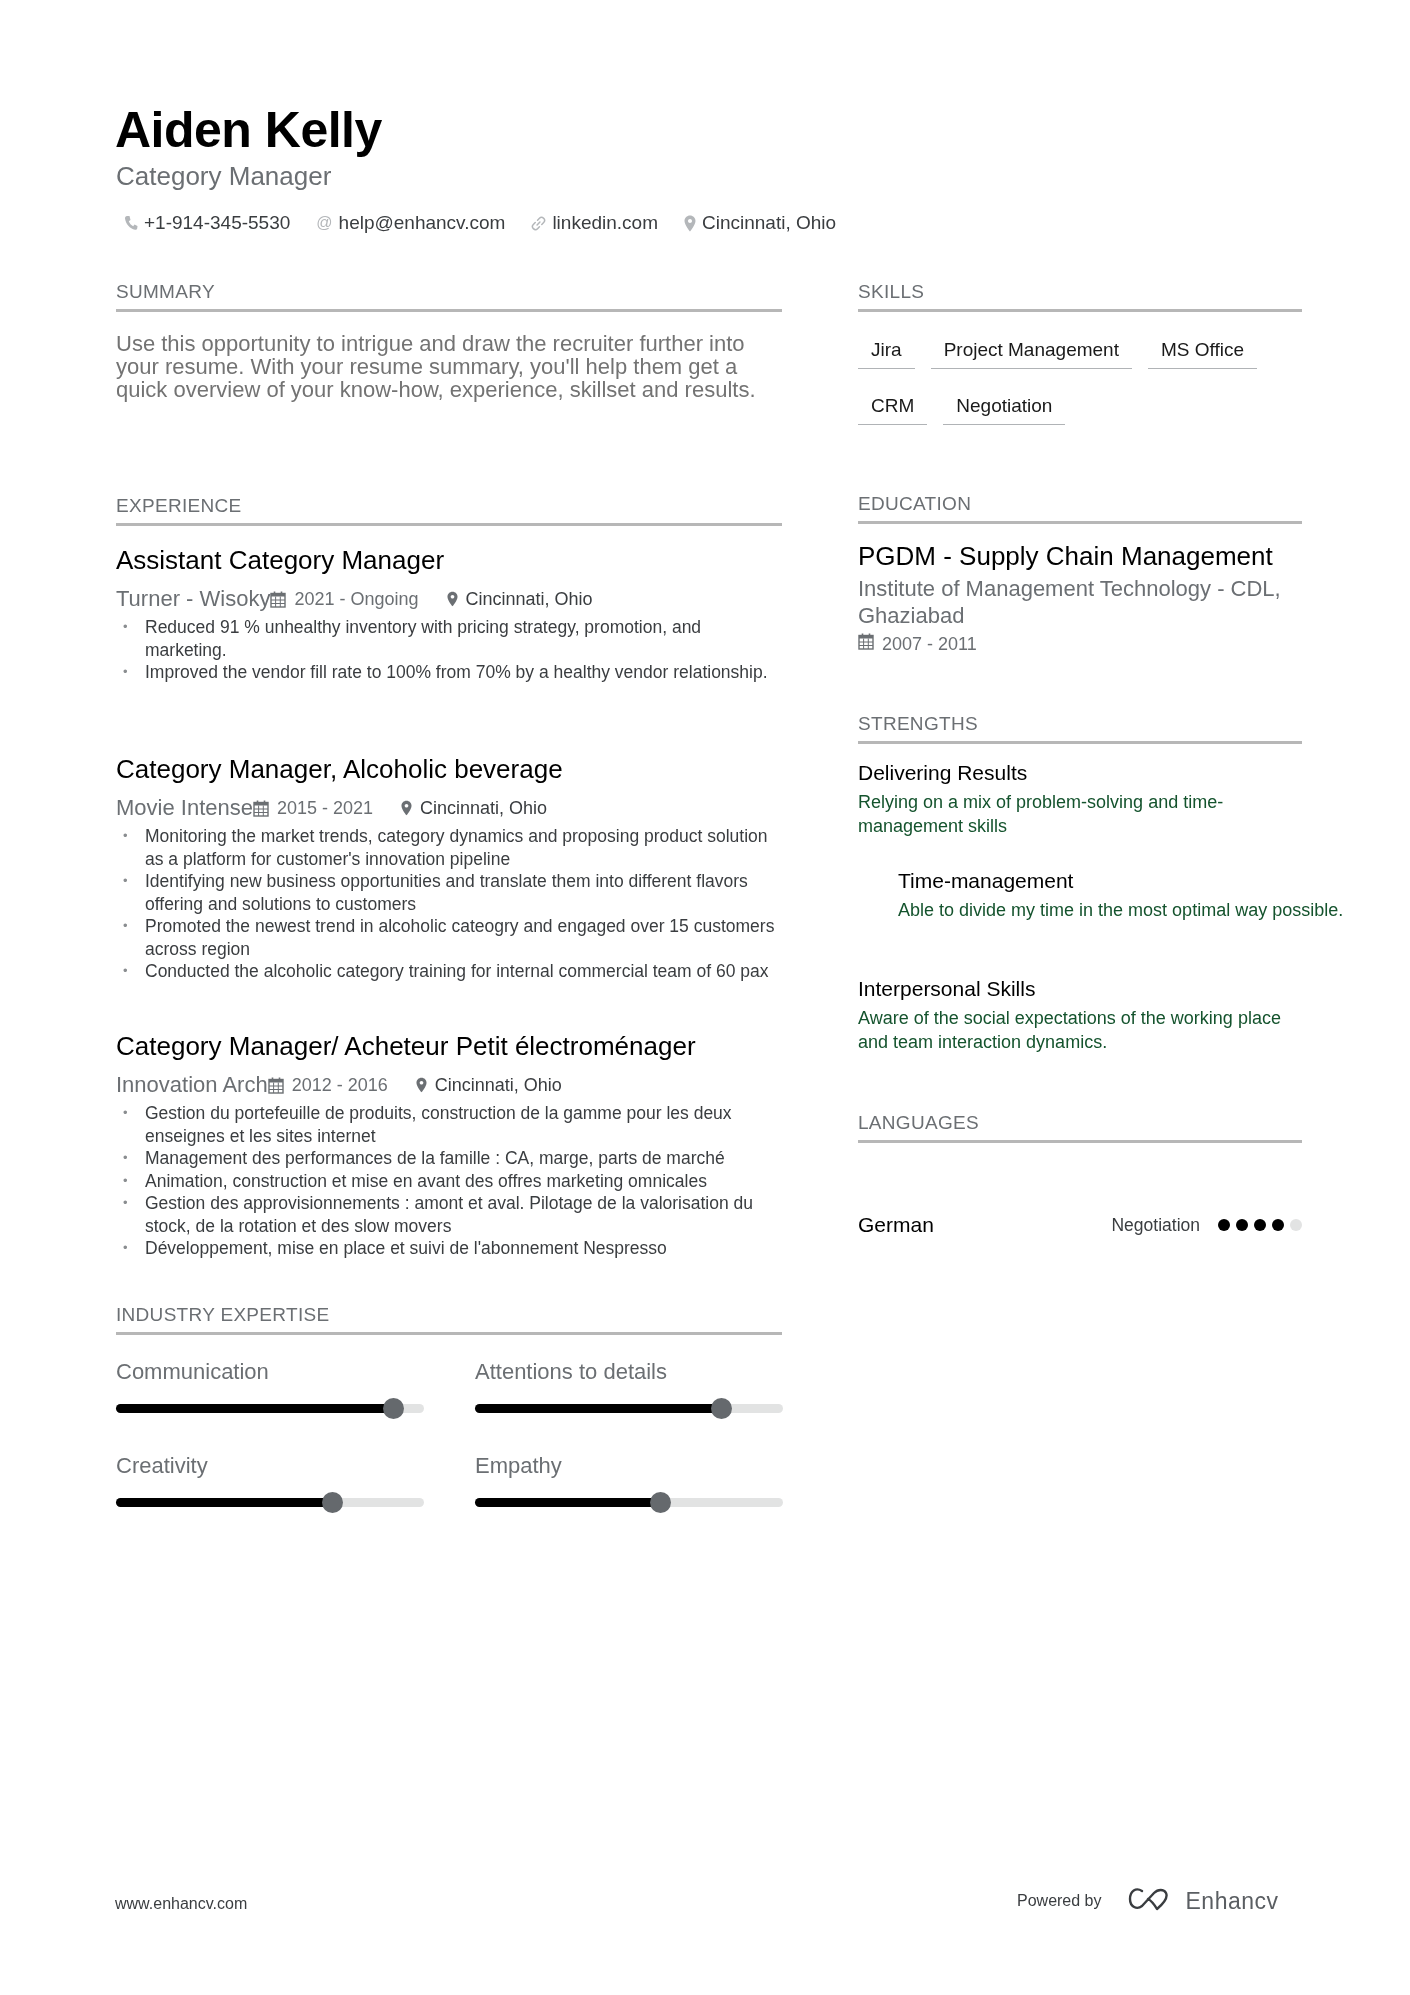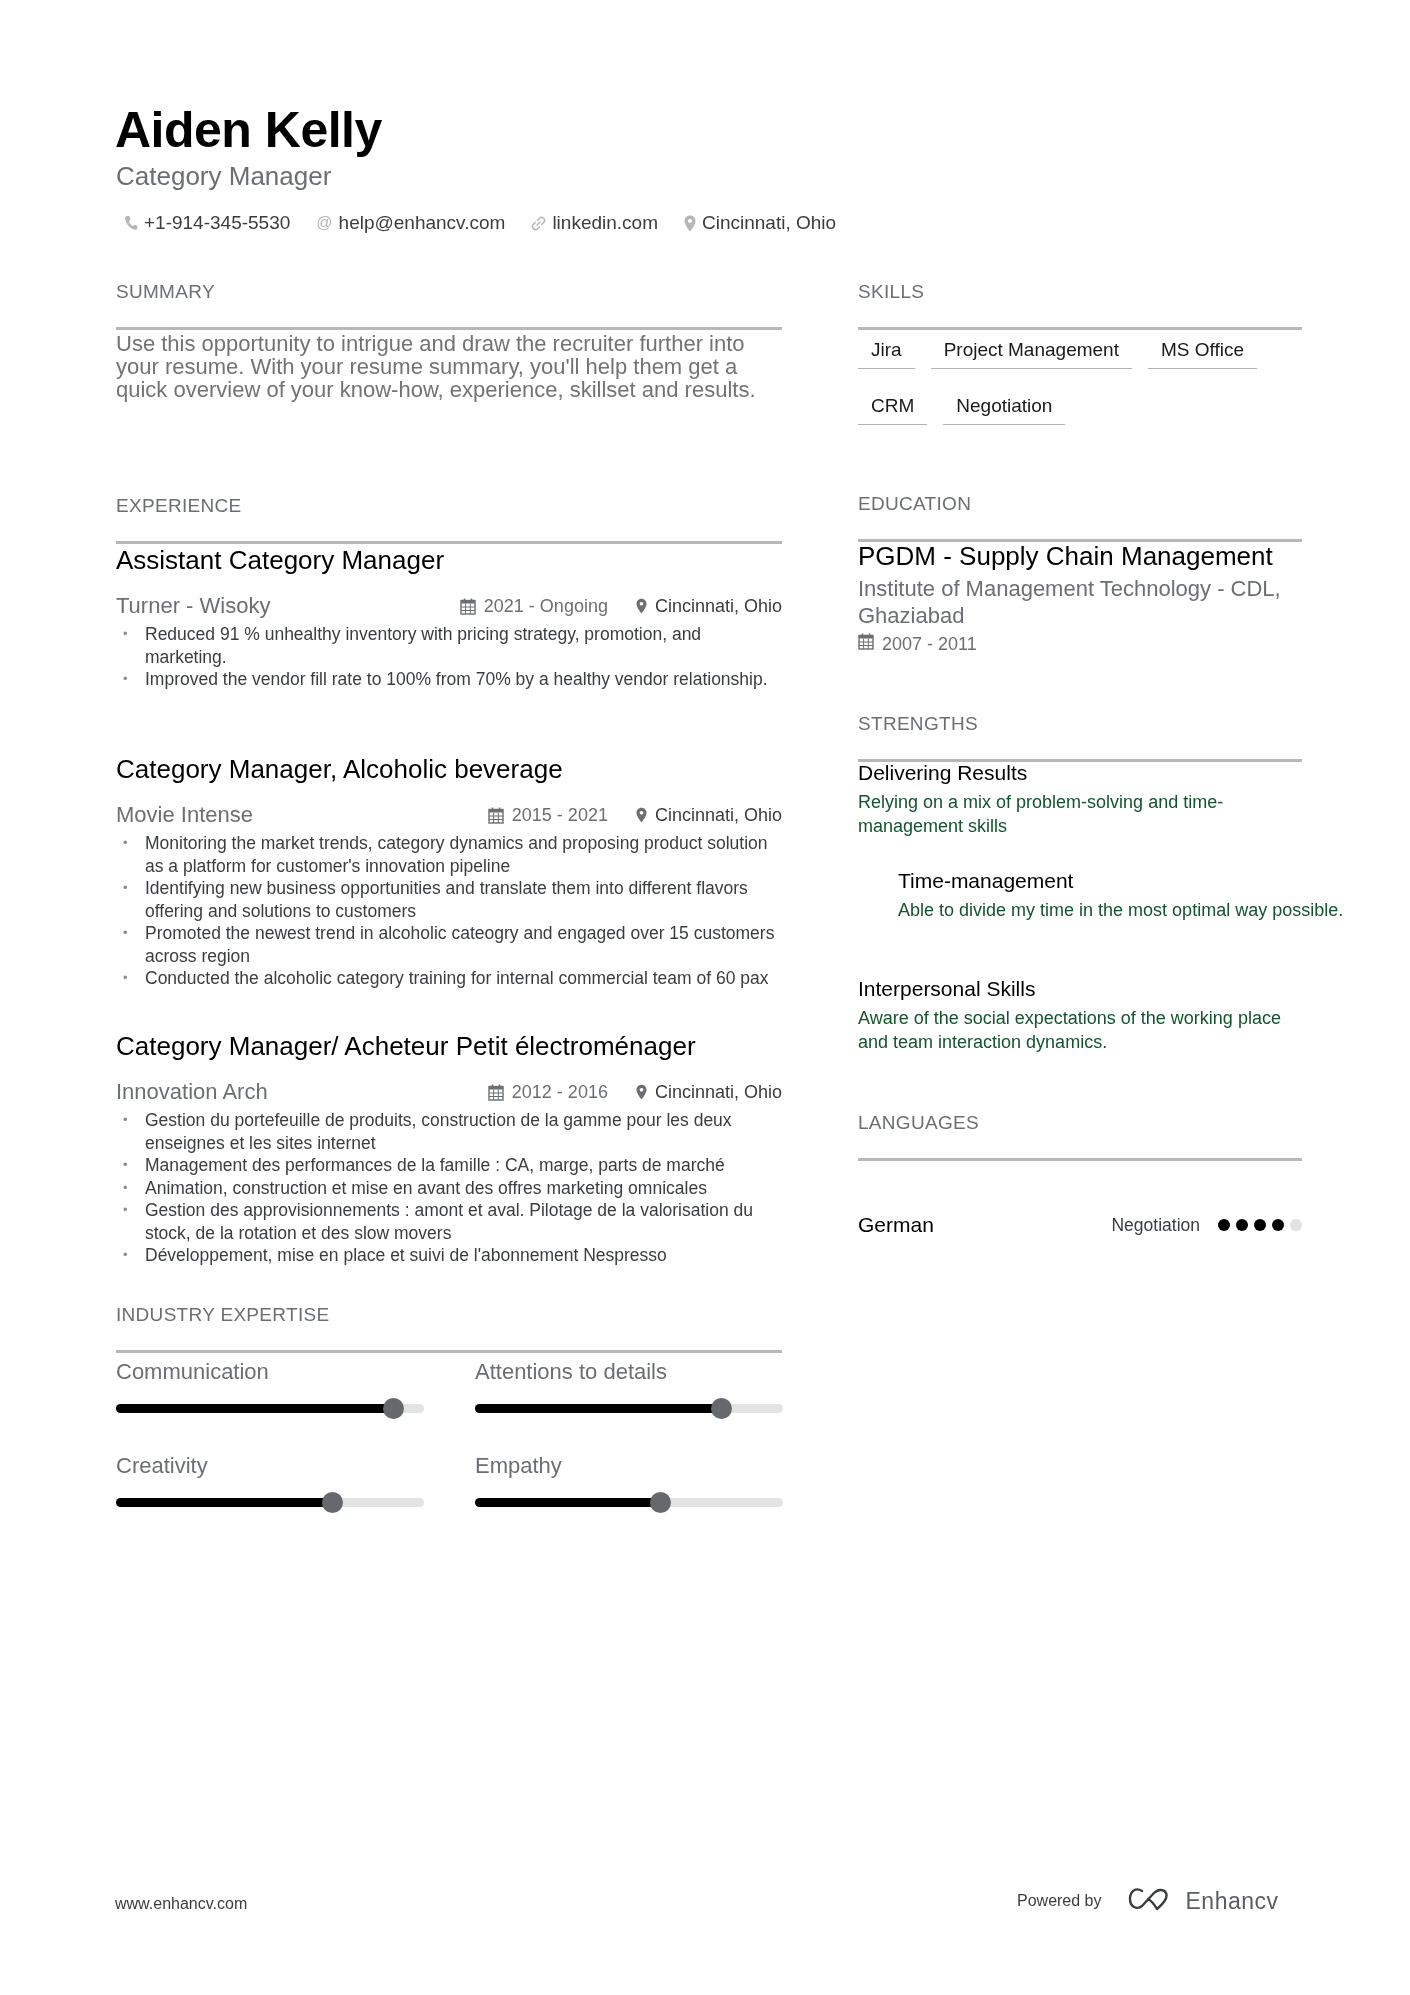--- a/index.html
+++ b/index.html
@@ -34,7 +34,7 @@
     .sec-head {
       position: absolute;
       font-size: 19px; color: #6b6f73; letter-spacing: 0.3px;
-      padding-bottom: 23px;
+      padding-bottom: 5px;
       border-bottom: 3px solid #b7b7b7;
       line-height: 24px;
     }

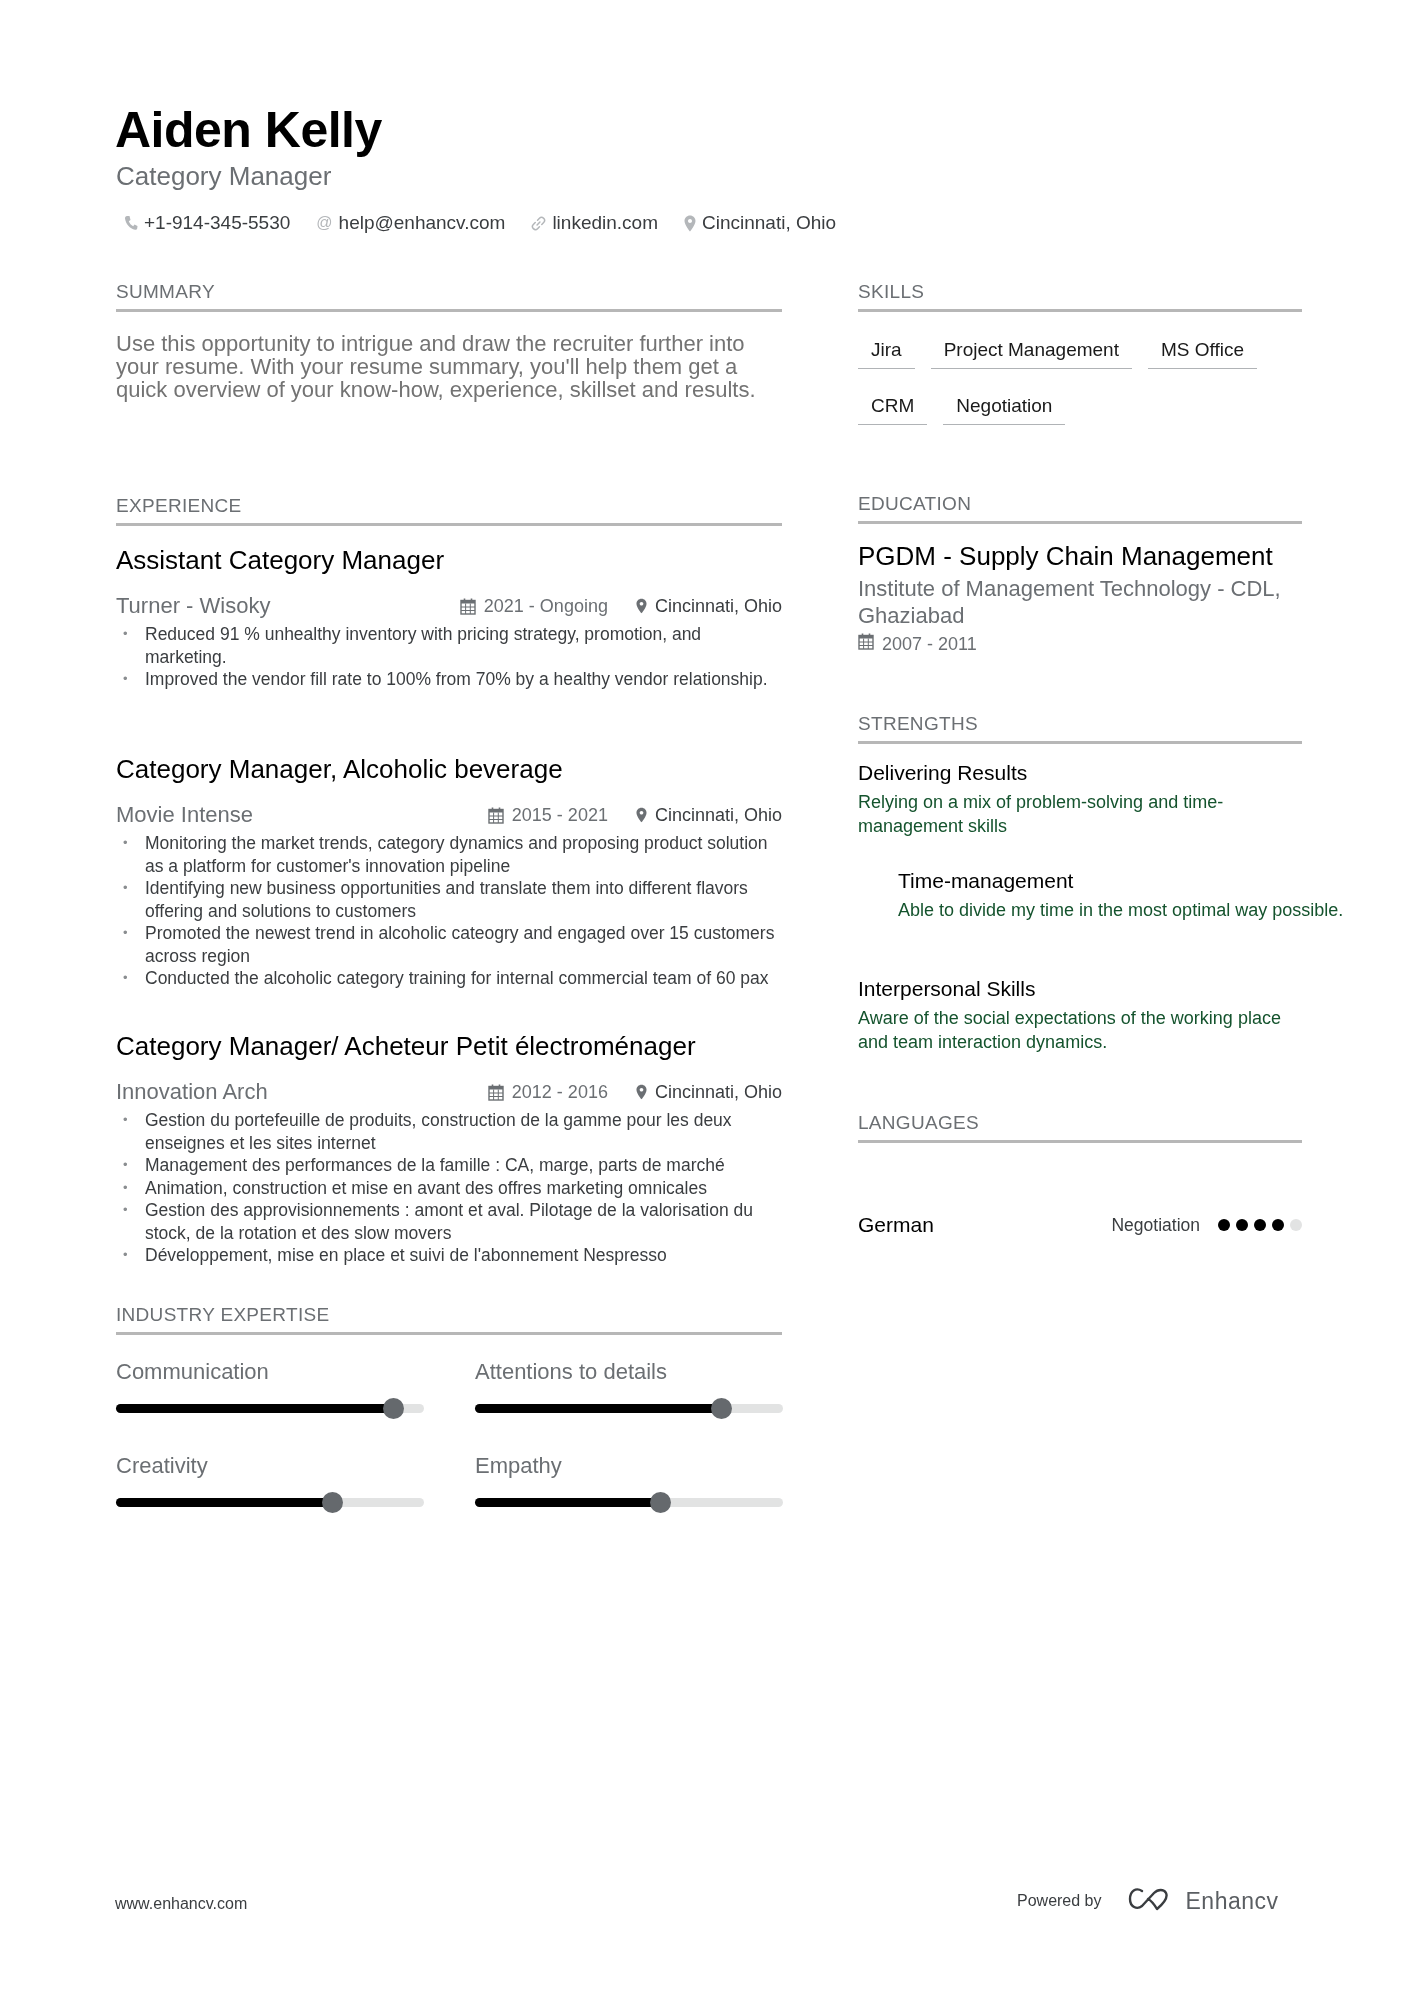--- a/index.html
+++ b/index.html
@@ -50,8 +50,8 @@
     .job { position: absolute; left: 116px; width: 666px; }
     .job-title { font-size: 26px; color: #000; line-height: 32px; }
     .job-meta {
-      display: flex; justify-content: space-between; align-items: center;
-      margin-top: 15px; height: 30px;
+      display: flex; justify-content: flex-start; align-items: center;
+      margin-top: 8px; height: 30px;
     }
     .company { font-size: 22px; color: #6b6f73; }
     .meta-right { display: flex; align-items: center; gap: 28px; font-size: 18px; }

